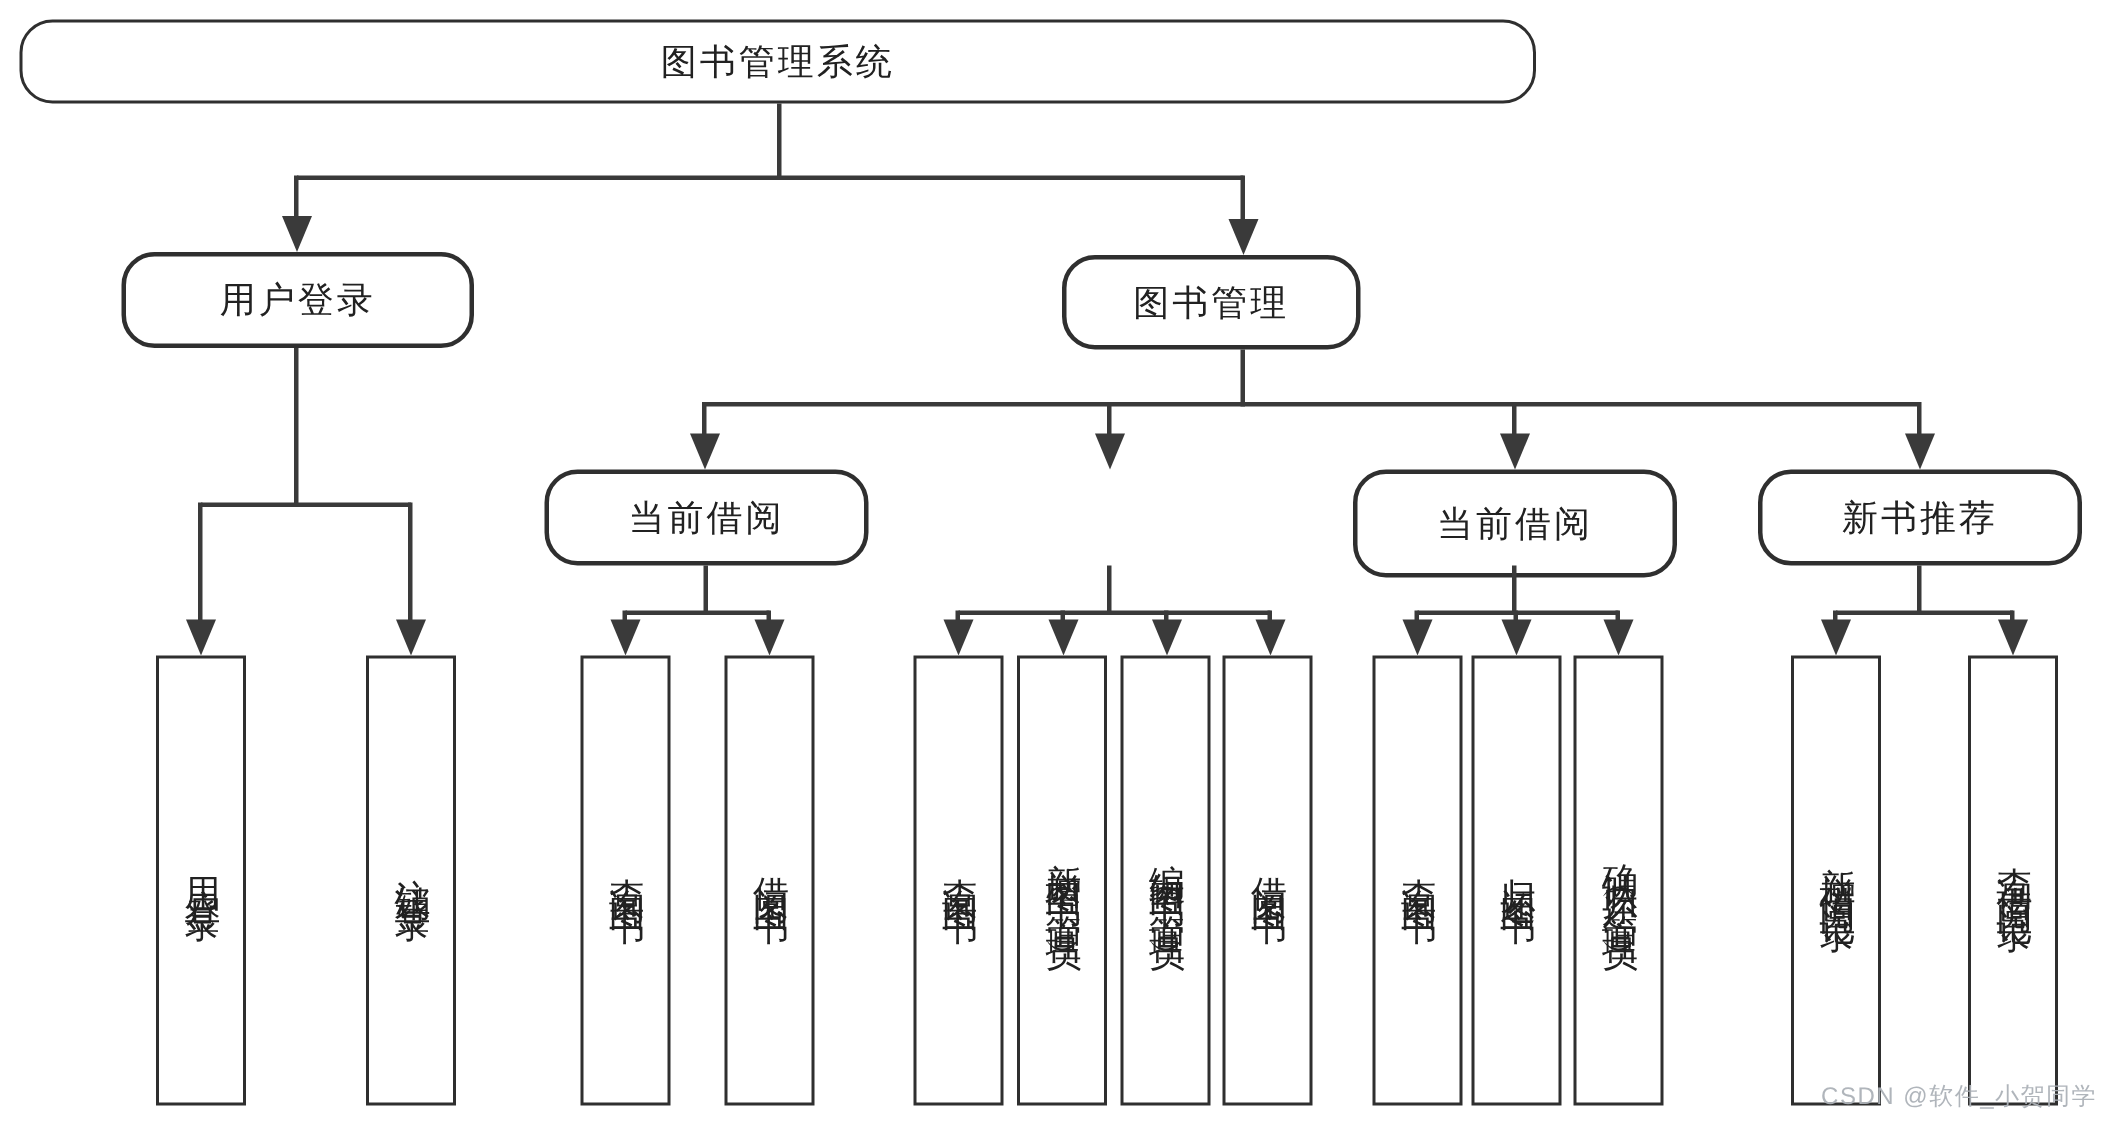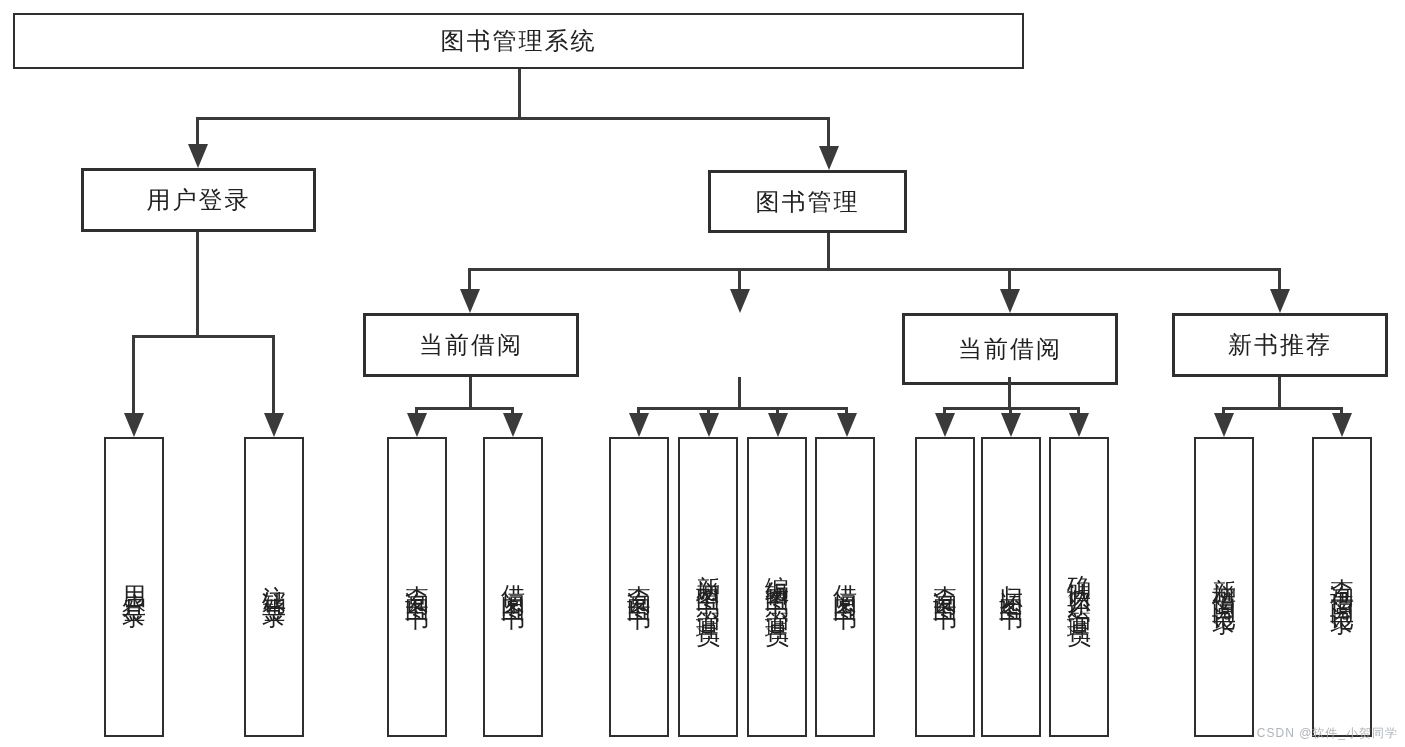--- a/index.html
+++ b/index.html
@@ -15,7 +15,7 @@
     display:flex;align-items:center;justify-content:center;
     color:#212121;
   }
-  .node.h-label{font-size:24px;letter-spacing:2px;white-space:nowrap;}
+  .node.h-label{font-size:24px;letter-spacing:2px;white-space:nowrap;border-radius:22px;}
   .node.leaf{
     border-width:2.5px;
     padding-bottom:14px;

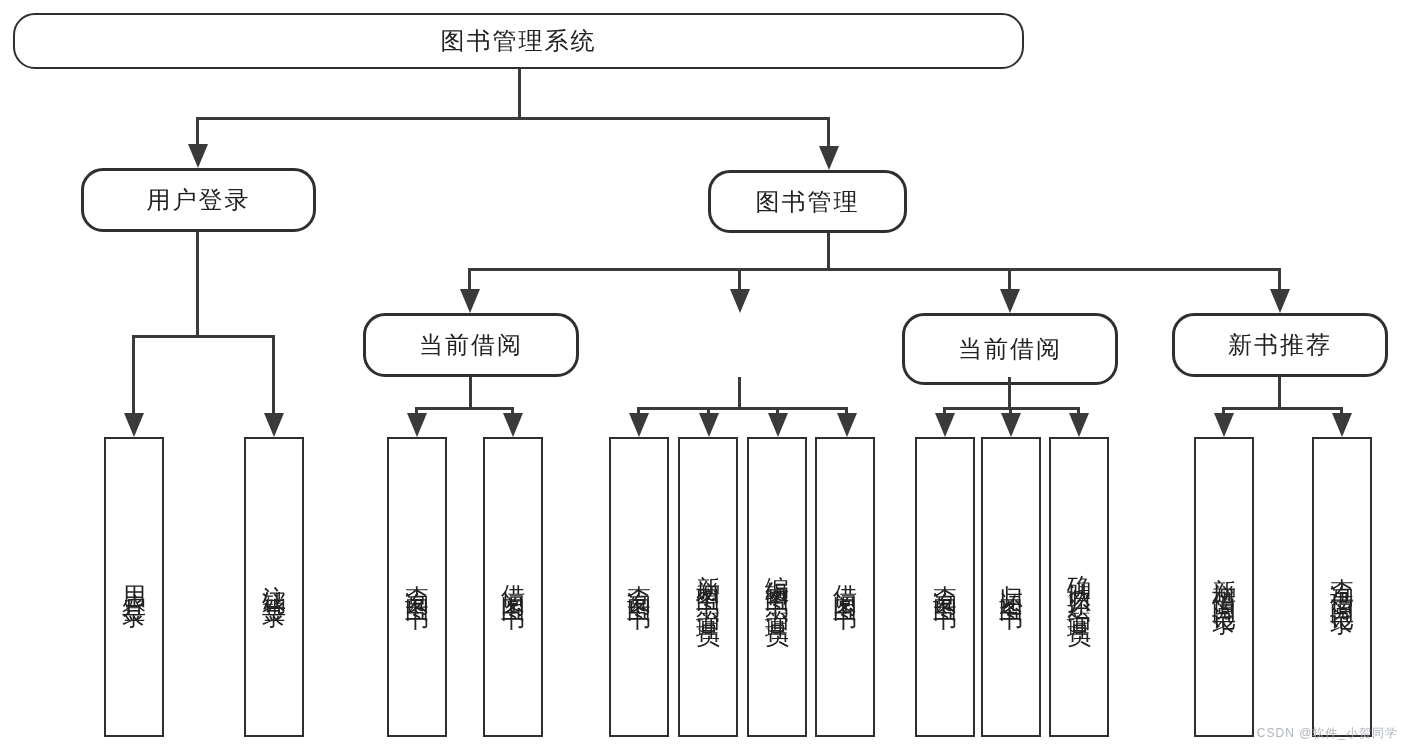--- a/index.html
+++ b/index.html
@@ -44,7 +44,7 @@
   #watermark{
     position:absolute;
     right:7px;bottom:5px;
-    font-size:12px;
+    font-size:16px;
     color:rgba(172,177,183,0.95);
     letter-spacing:1px;
     z-index:20;

